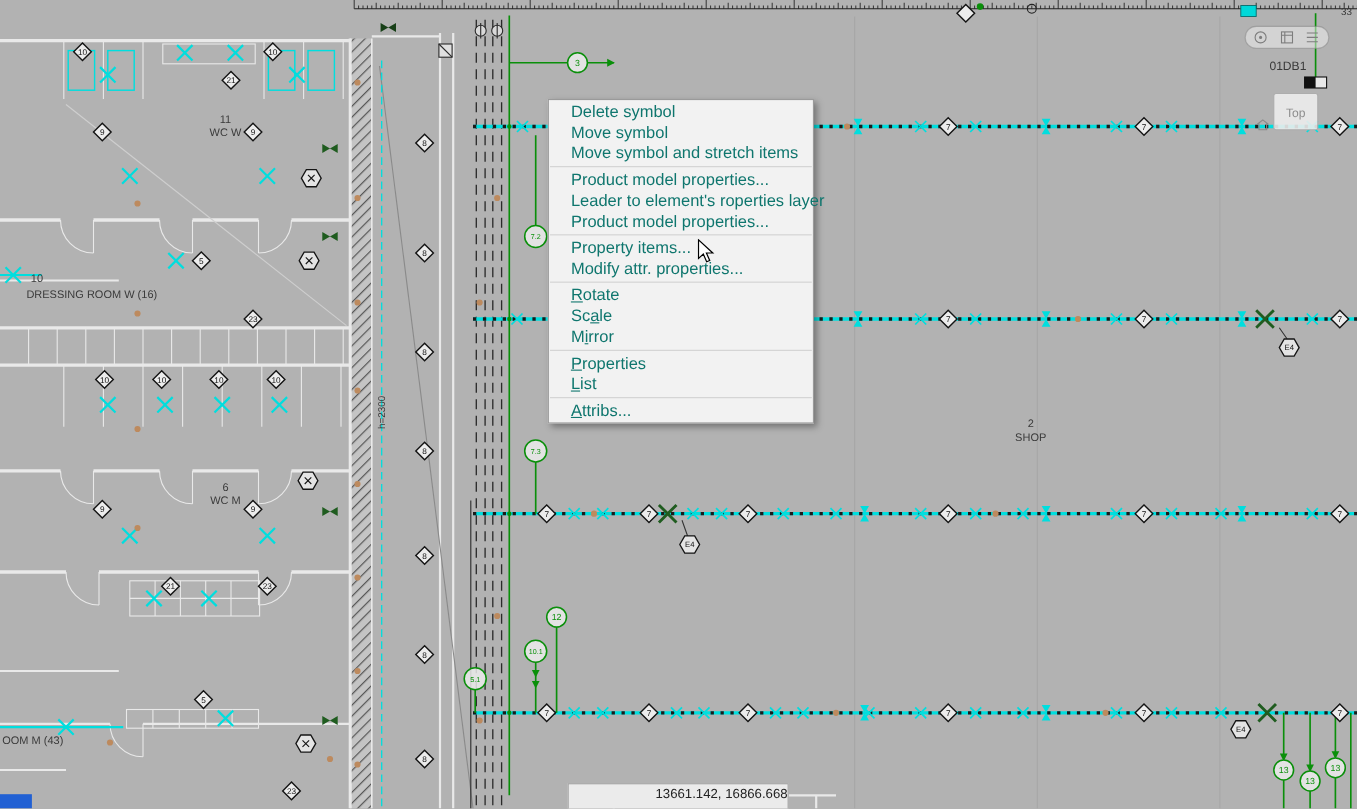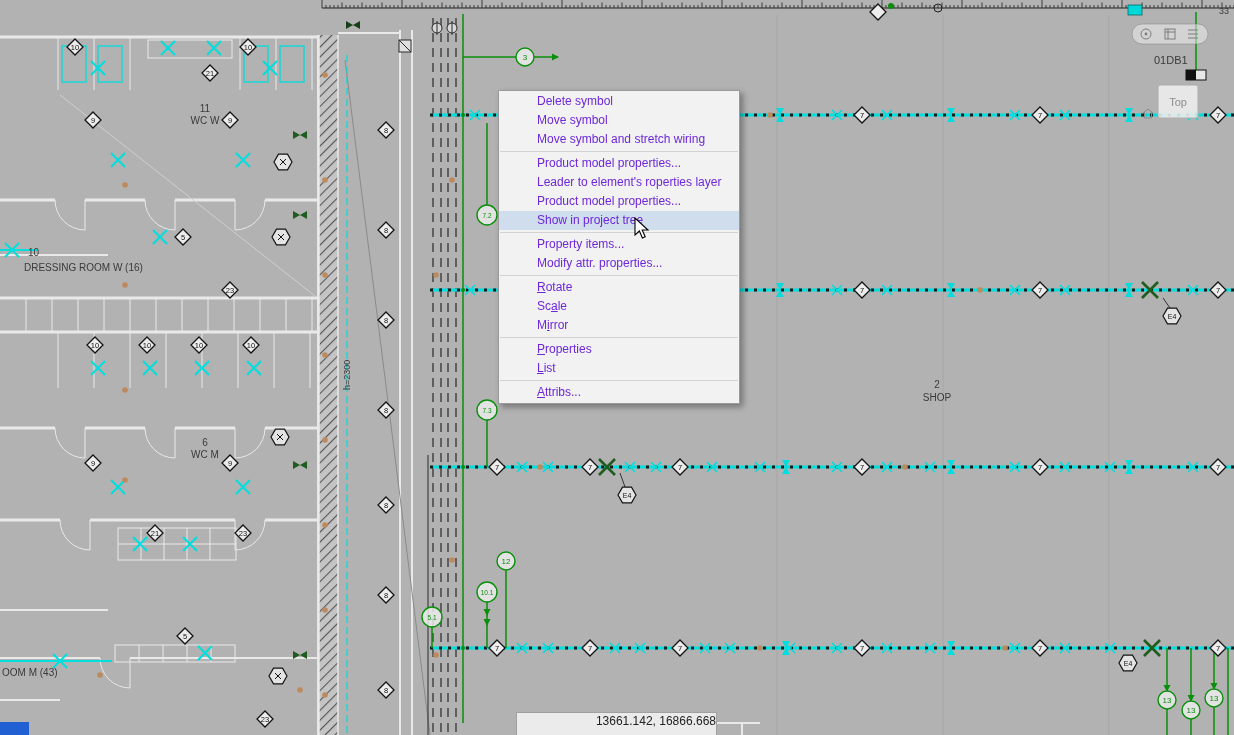--- a/index.html
+++ b/index.html
@@ -14,8 +14,8 @@
     padding:1px 0;z-index:10
   }
   .menu-item{
-    height:19px;line-height:19px;padding-left:38px;
-    font-size:12px;color:#6d28d9;white-space:nowrap;cursor:default
+    height:19px;line-height:19px;padding-left:20px;
+    font-size:15px;color:#0f766e;white-space:nowrap;cursor:default
   }
   .menu-item.highlighted{background:#cfdded}
   .menu-item u{text-decoration:underline}

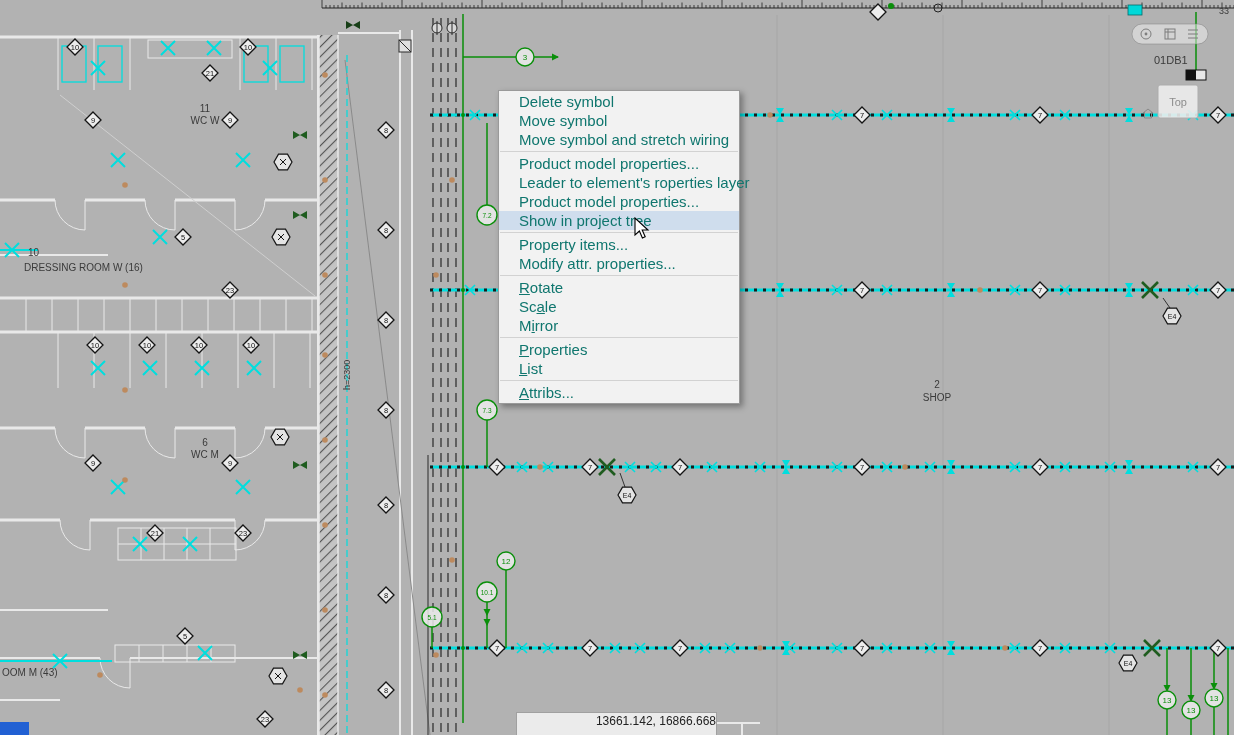--- a/index.html
+++ b/index.html
@@ -760,7 +760,7 @@
 <div class="context-menu" id="context-menu">
     <div class="menu-item">Delete symbol</div>
     <div class="menu-item">Move symbol</div>
-    <div class="menu-item">Move symbol and stretch wiring</div>
+    <div class="menu-item">Move symbol and stretch items</div>
     <div class="menu-sep"></div>
     <div class="menu-item">Product model properties...</div>
     <div class="menu-item">Leader to element's roperties layer</div>

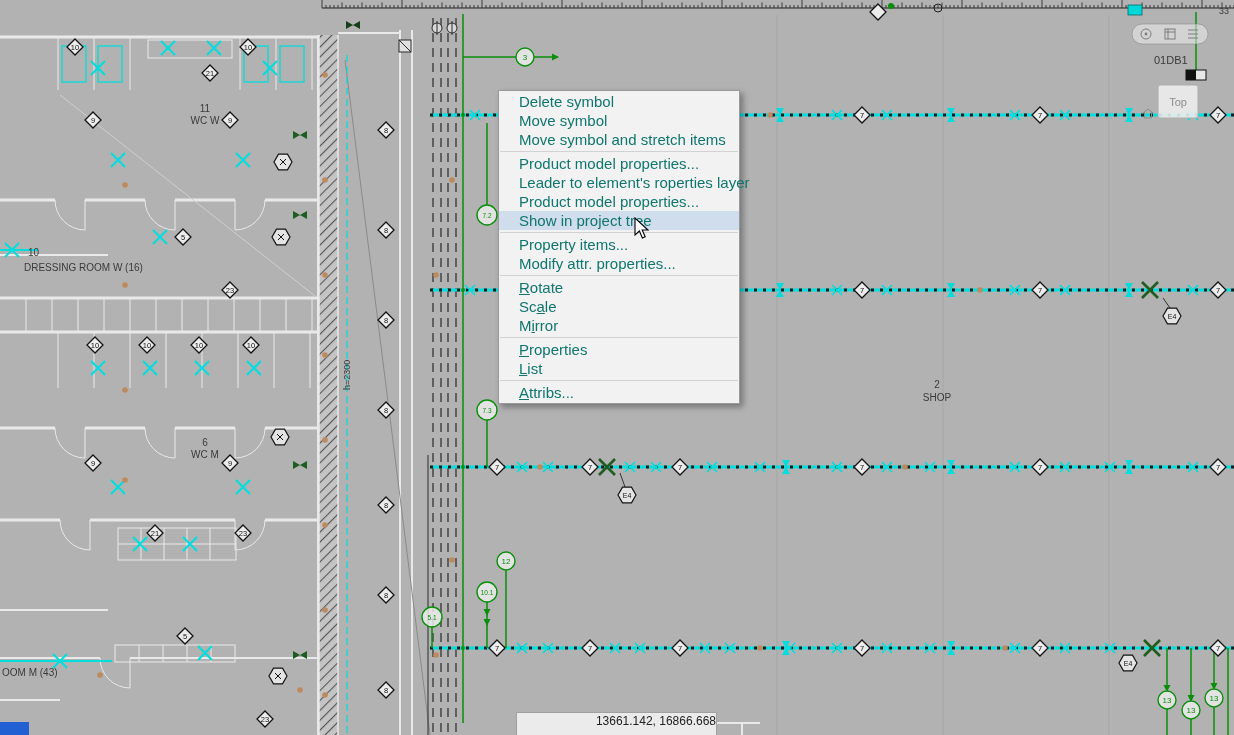--- a/index.html
+++ b/index.html
@@ -765,7 +765,6 @@
     <div class="menu-item">Product model properties...</div>
     <div class="menu-item">Leader to element's roperties layer</div>
     <div class="menu-item">Product model properties...</div>
-    <div class="menu-item highlighted">Show in project tree</div>
     <div class="menu-sep"></div>
     <div class="menu-item">Property items...</div>
     <div class="menu-item">Modify attr. properties...</div>

